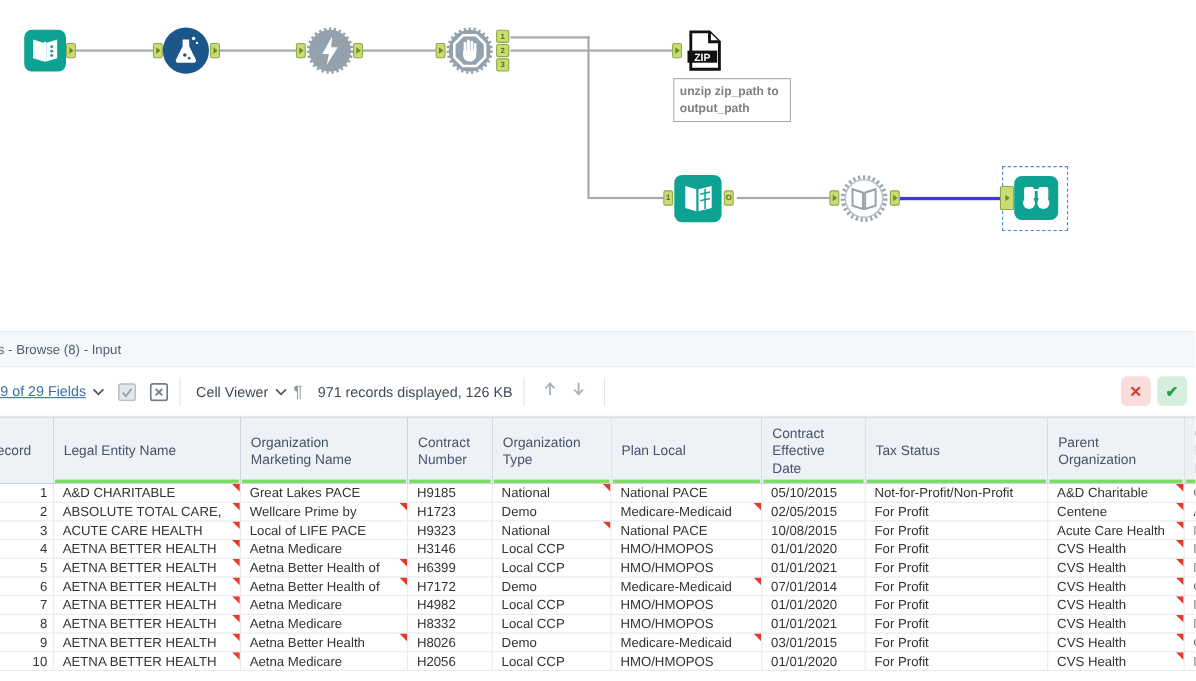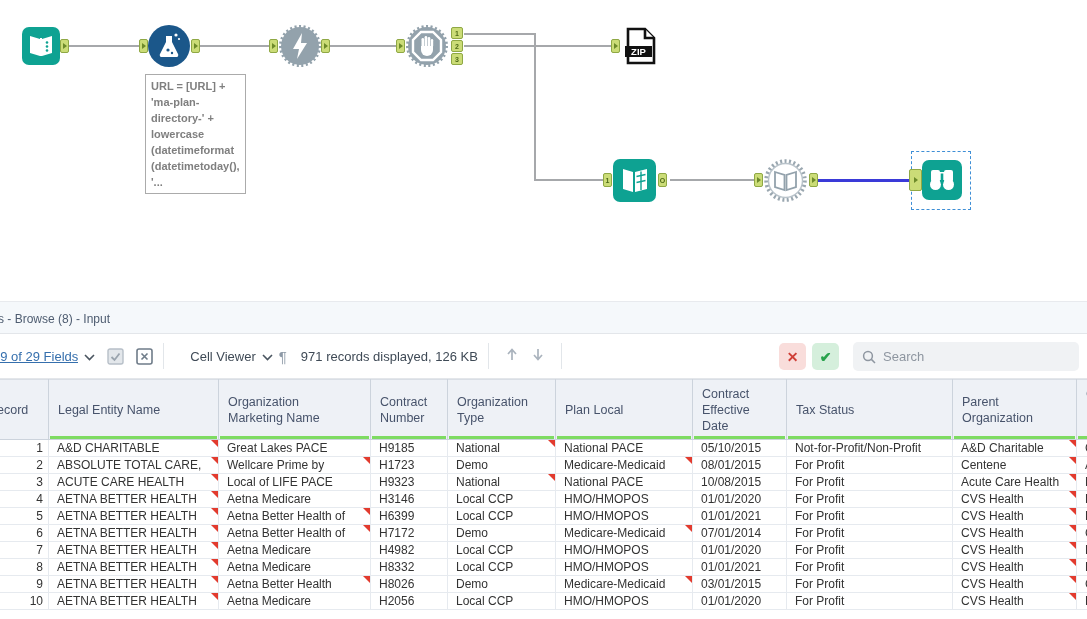--- a/index.html
+++ b/index.html
@@ -104,13 +104,6 @@
         <span class="tri"></span>
       </div>
 
-    <div class="annot" style="left:145px; top:74px; width:101px;">URL = [URL] +
-'ma-plan-
-directory-' +
-lowercase
-(datetimeformat
-(datetimetoday(),
-'...</div>
 
     <div class="anchor" style="left:269px; top:39px;">
         <span class="tri"></span>

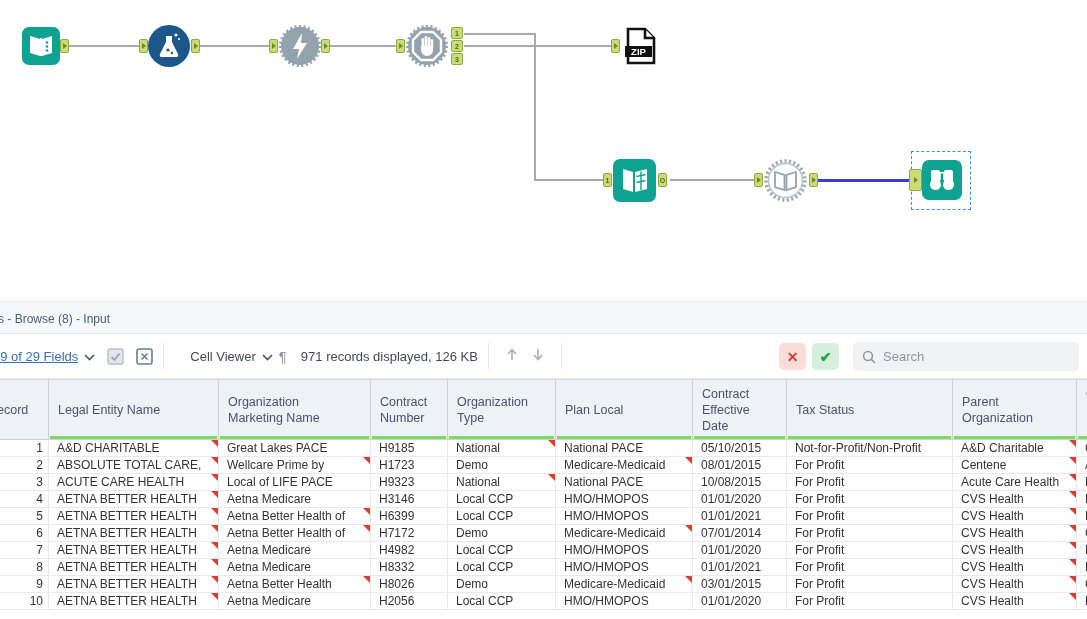--- a/index.html
+++ b/index.html
@@ -156,6 +156,8 @@
       </svg>
     </div>
 
+    <div class="annot" style="left:612px; top:71px; width:107px;">unzip  zip_path to
+output_path</div>
 
     <div class="anchor" style="left:603px; top:173px;">
         <span>1</span>

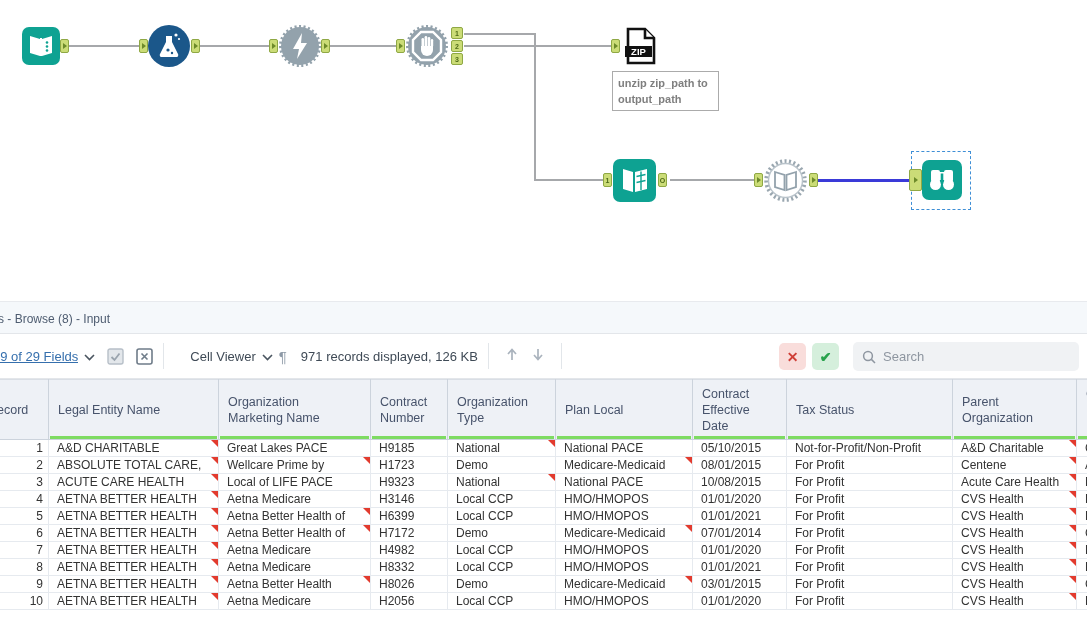--- a/index.html
+++ b/index.html
@@ -237,7 +237,7 @@
           </svg>
       </span>
       <span class="tb-sep"></span>
-      <span class="tb-text" style="margin-left:16px;">Cell Viewer</span>
+      <span class="tb-text" style="margin-left:4px;">Cell Viewer</span>
       <span class="chev">
         <svg width="11" height="7" viewBox="0 0 11 7">
             <polyline points="1,1 5.5,5.5 10,1" fill="none" stroke="#4a5560" stroke-width="1.6"></polyline>

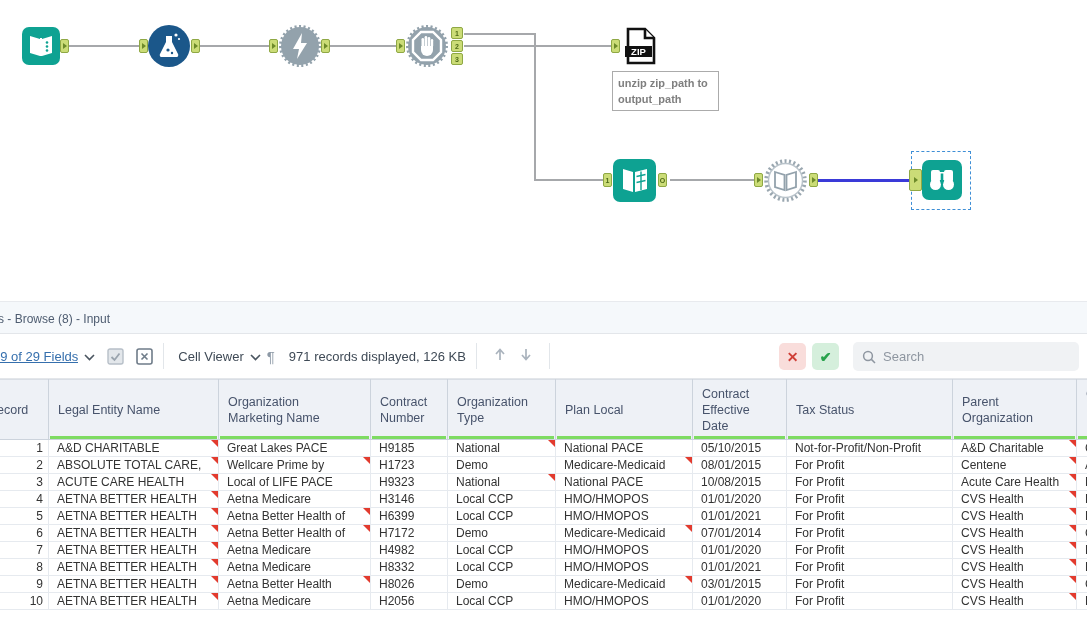--- a/index.html
+++ b/index.html
@@ -261,13 +261,6 @@
       <span class="right-group">
         <button class="btn-sm btn-red">✕</button>
         <button class="btn-sm btn-green">✔</button>
-        <span class="searchbox">
-          <svg width="14" height="14" viewBox="0 0 14 14">
-              <circle cx="6" cy="6" r="4.4" fill="none" stroke="#8e96a0" stroke-width="1.5"></circle>
-              <line x1="9.4" y1="9.4" x2="13" y2="13" stroke="#8e96a0" stroke-width="1.5"></line>
-            </svg>
-          <input type="text" placeholder="Search" style="">
-        </span>
       </span>
     </div>
 

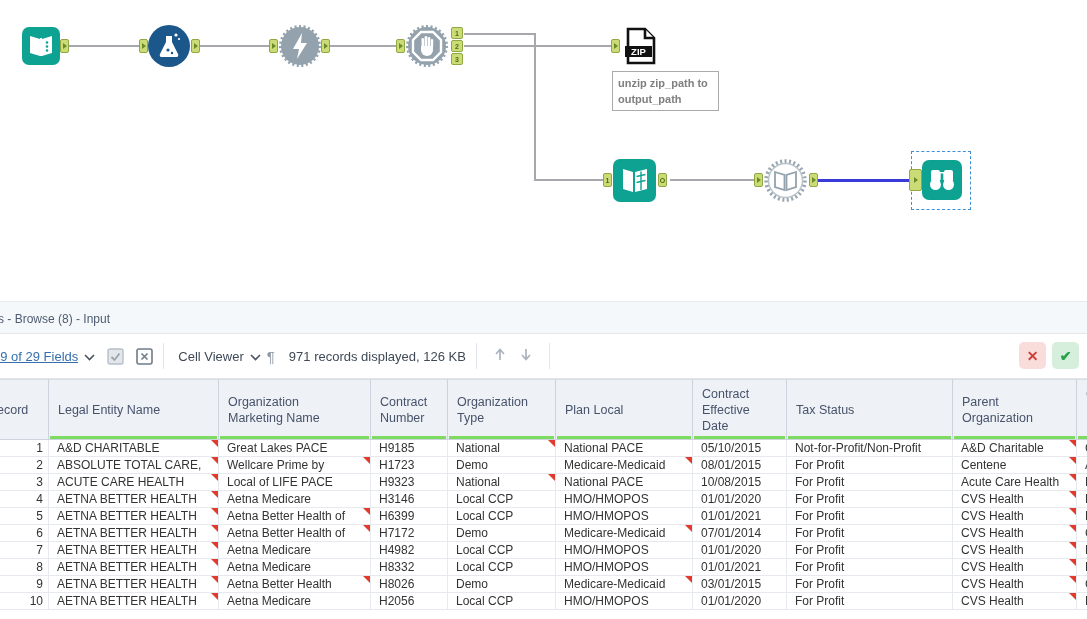--- a/index.html
+++ b/index.html
@@ -320,7 +320,7 @@
               <td>H1723</td>
               <td>Demo</td>
               <td>Medicare-Medicaid<span class="trunc"></span></td>
-              <td>08/01/2015</td>
+              <td>02/05/2015</td>
               <td>For Profit</td>
               <td>Centene<span class="trunc"></span></td>
               <td>A</td>

